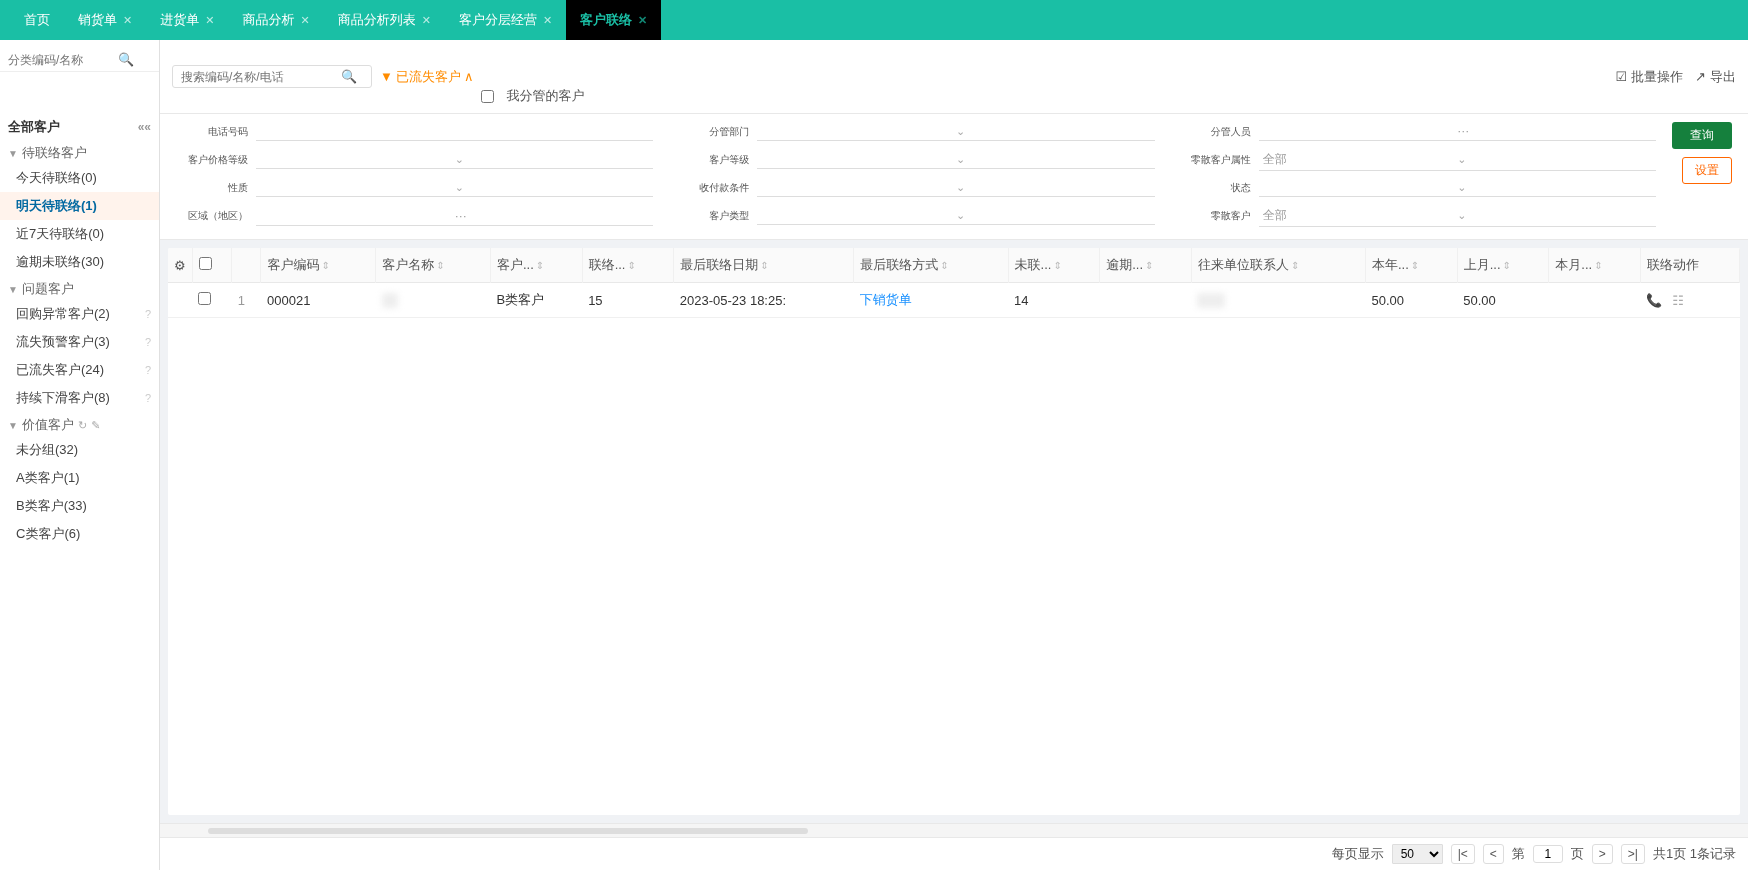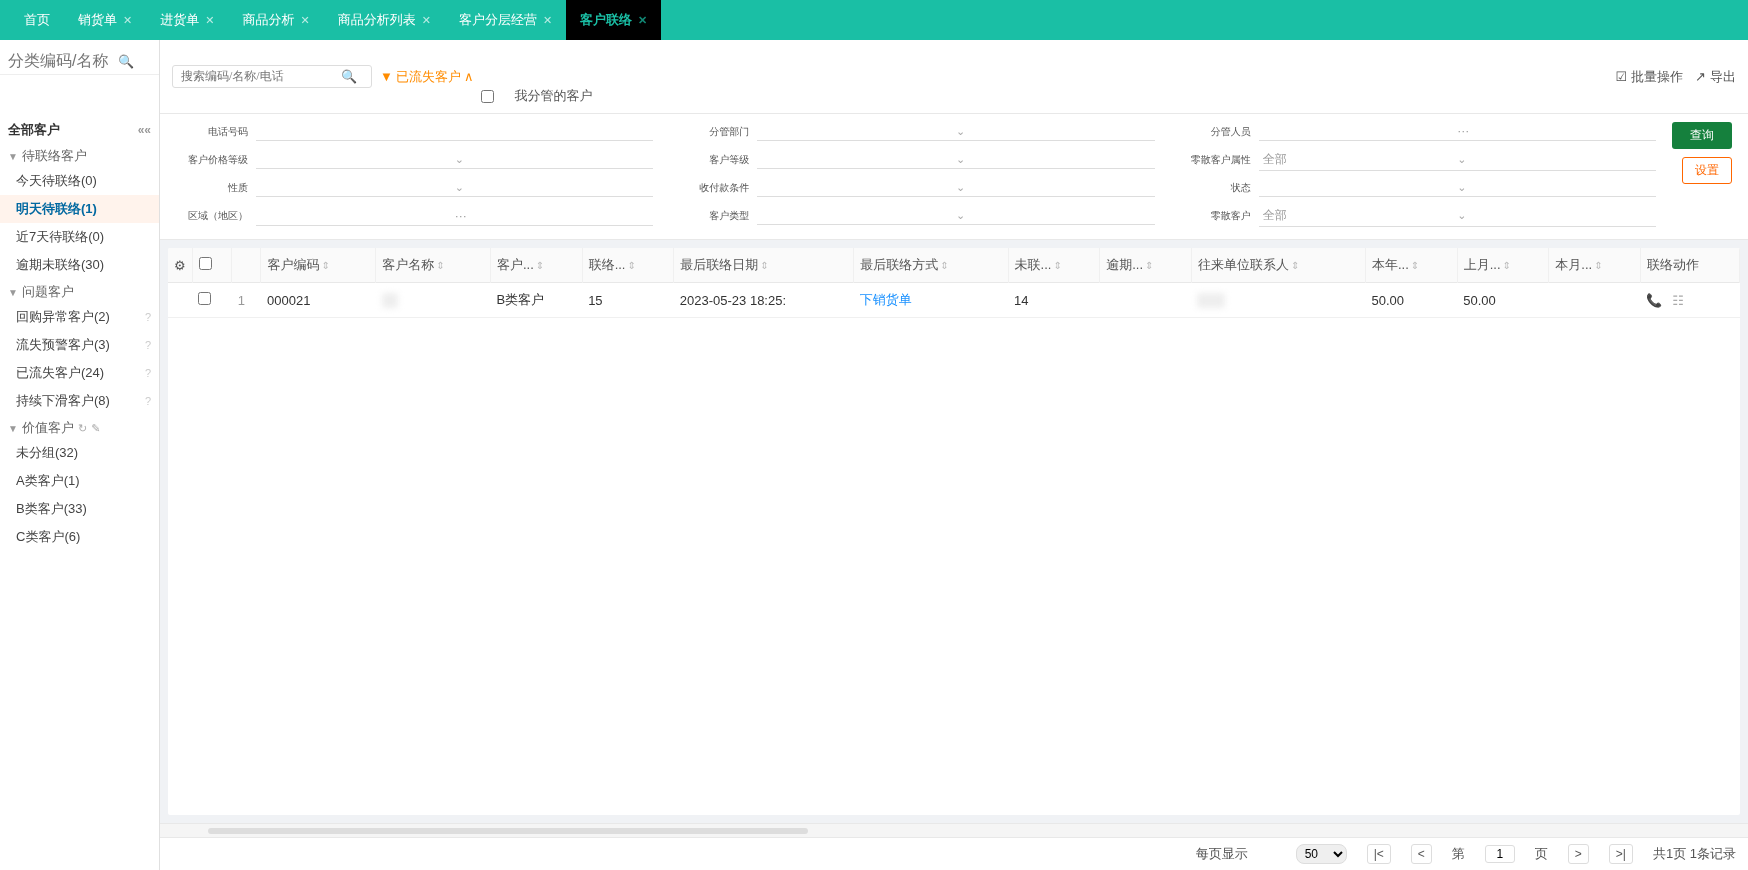--- a/index.html
+++ b/index.html
@@ -59,7 +59,7 @@
     .sidebar-search input {
       border: none;
       outline: none;
-      font-size: 16px;
+      font-size: 12px;
       color: #3b82f6;
       width: 110px;
     }

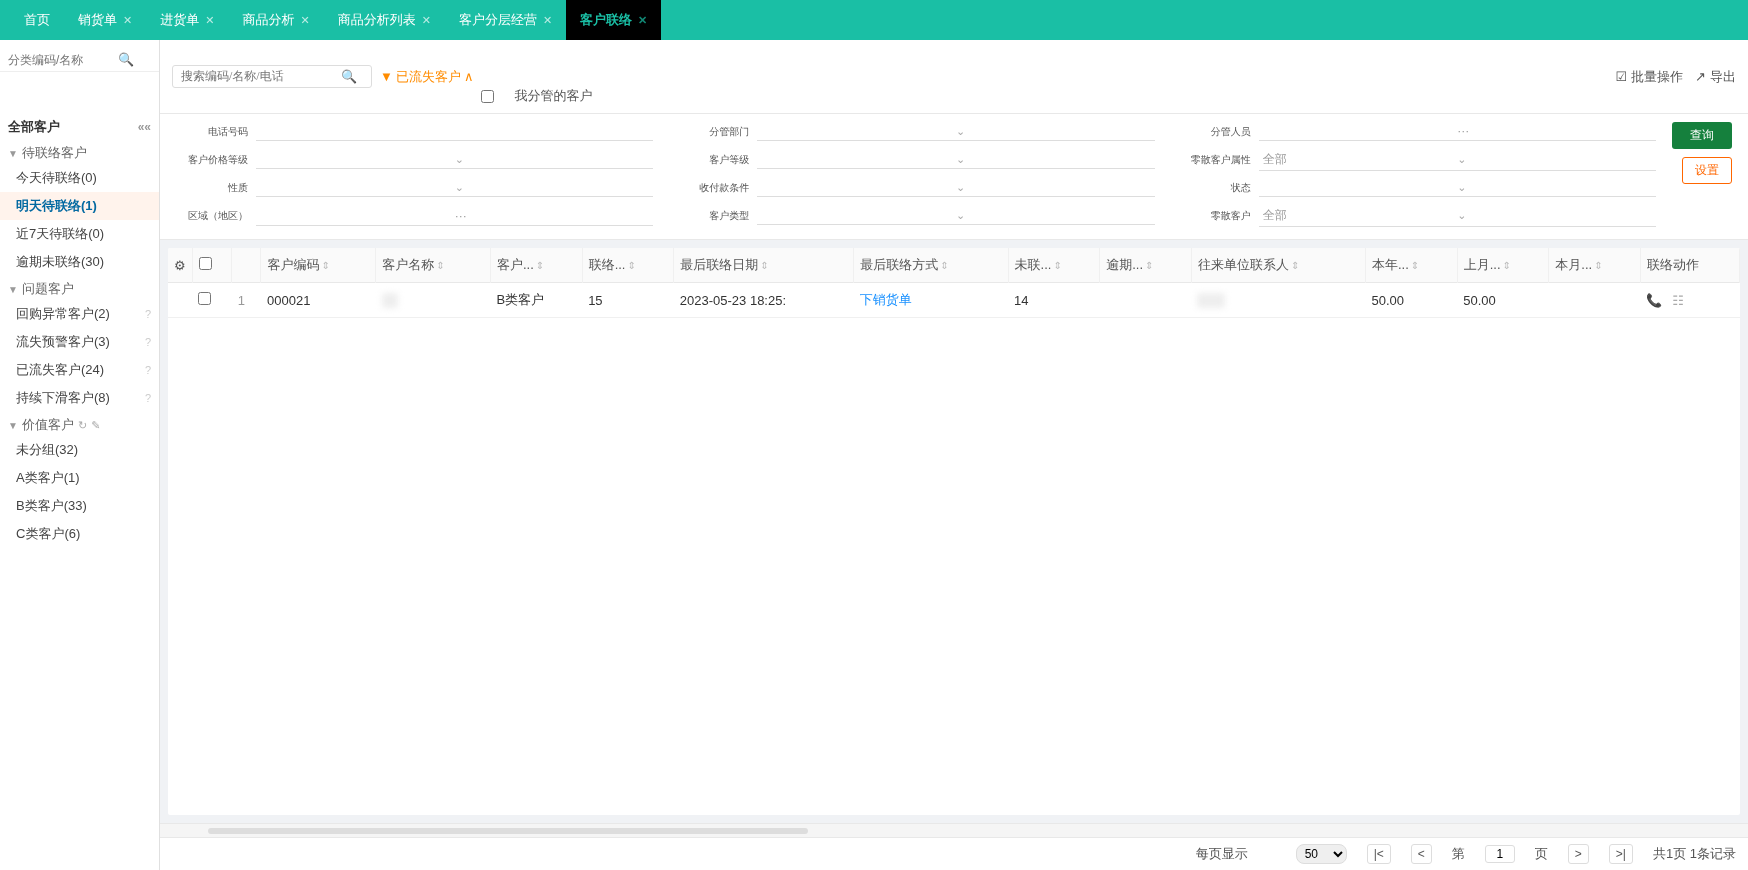--- a/index.html
+++ b/index.html
@@ -140,7 +140,6 @@
       font-size: 12px;
       color: #0f172a;
       width: 160px;
-      font-family: Liberation Serif, serif;
     }
     .search-btn { color: #aaa; cursor: pointer; font-size: 13px; }
     .more-conditions {

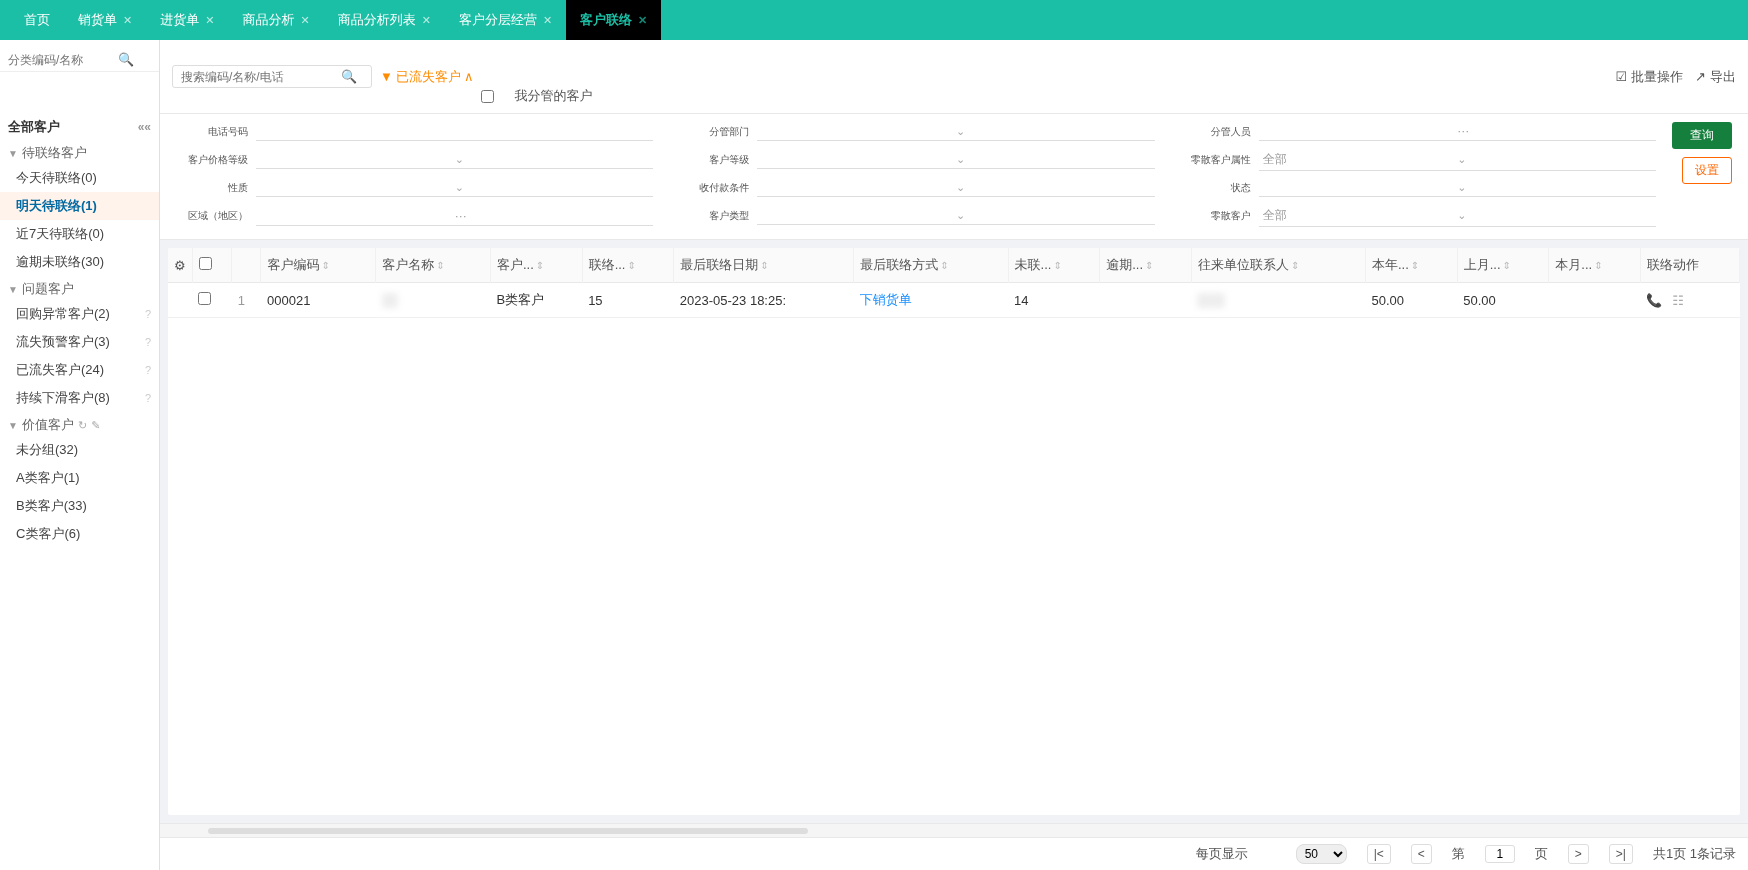--- a/index.html
+++ b/index.html
@@ -154,7 +154,7 @@
     .my-customers {
       display: flex;
       align-items: center;
-      gap: 20px;
+      gap: 12px;
       font-size: 12px;
       color: #555;
       margin-top: 39px;

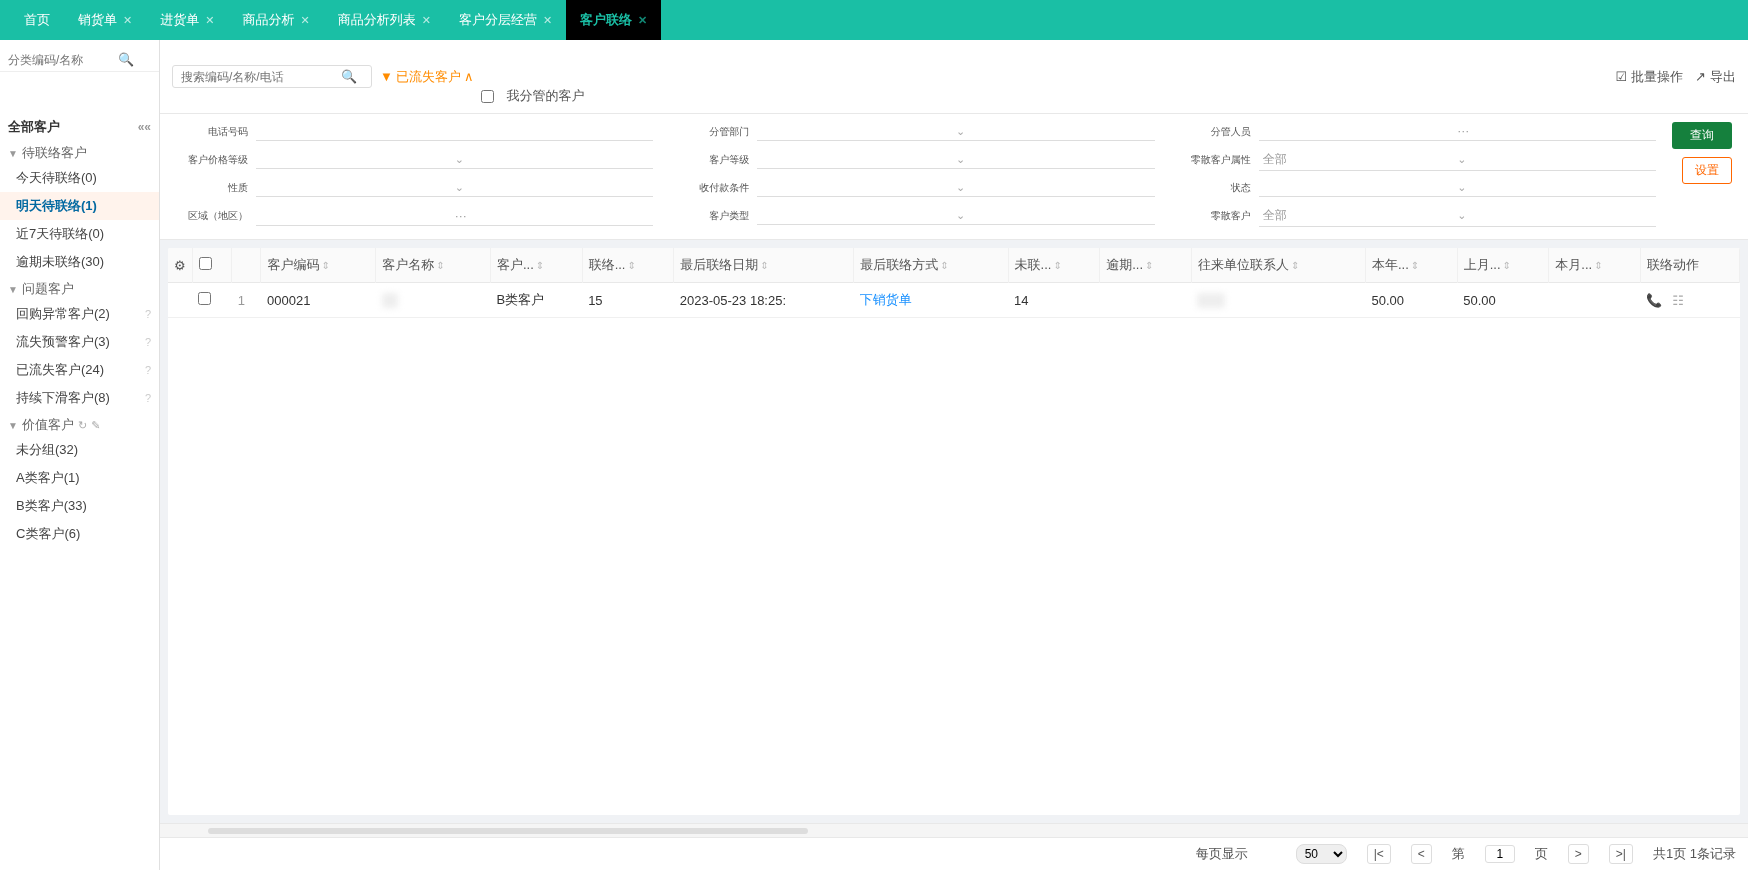--- a/index.html
+++ b/index.html
@@ -299,7 +299,7 @@
       align-items: center;
       justify-content: flex-end;
       border-top: 1px solid #e8e8e8;
-      gap: 20px;
+      gap: 8px;
       font-size: 12px;
       color: #555;
     }

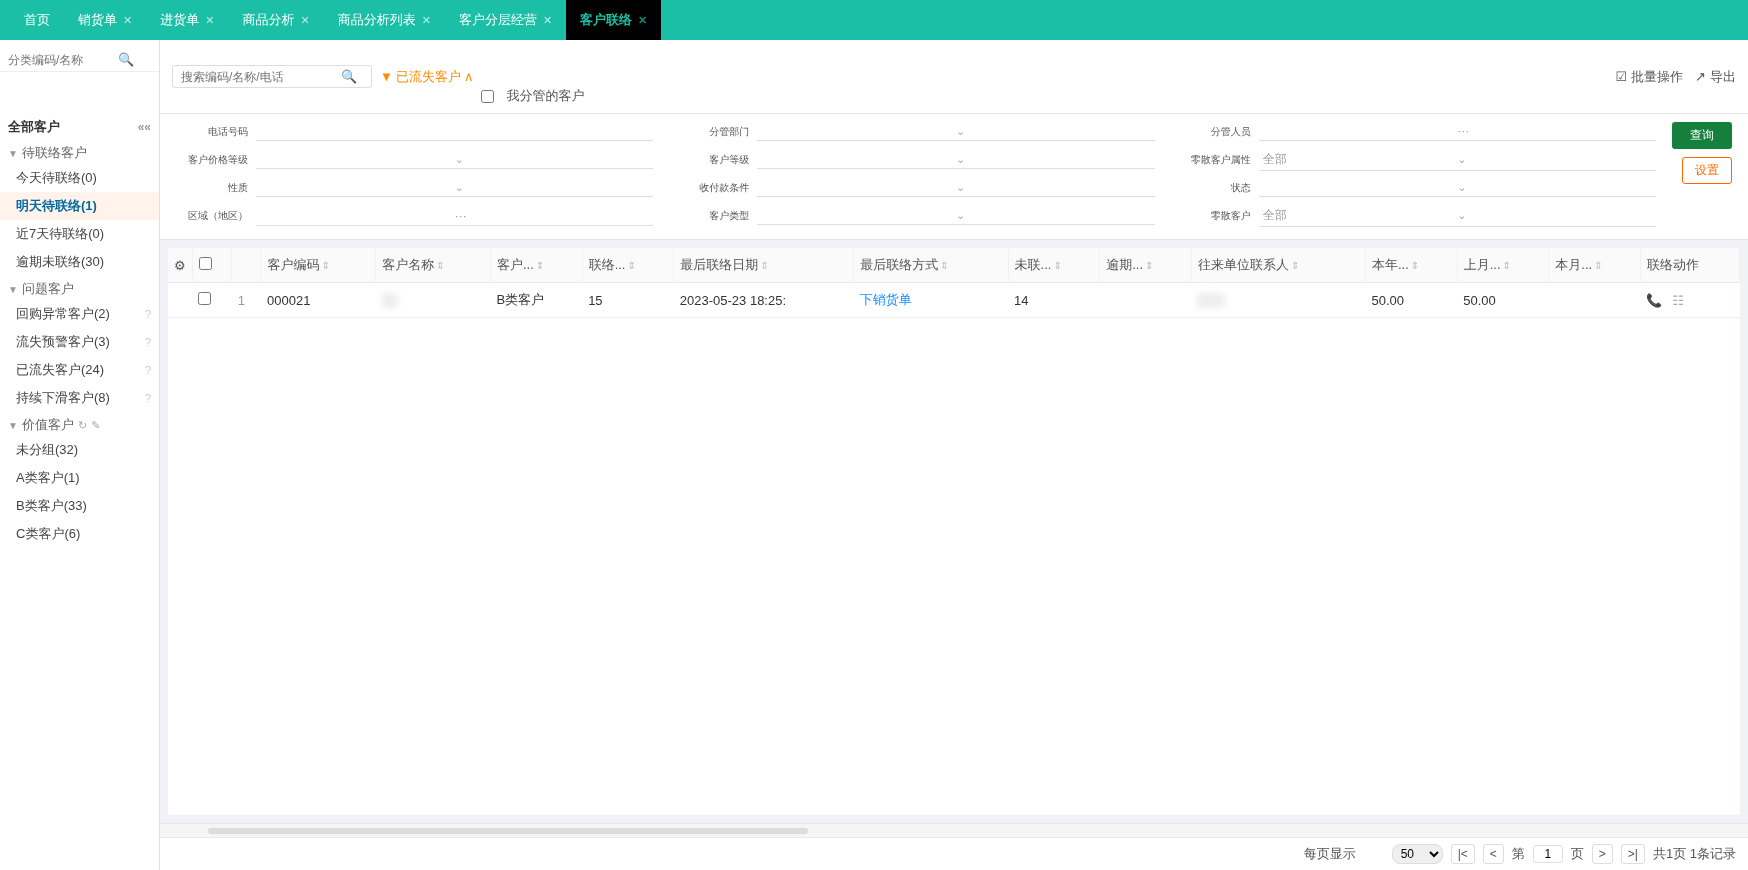--- a/index.html
+++ b/index.html
@@ -305,11 +305,10 @@
     }
     .page-size-select {
       border: 1px solid #ddd;
-      border-radius: 8px;
+      border-radius: 1px;
       padding: 1px 4px;
       font-size: 12px;
       cursor: pointer;
-      margin-left: 28px;
     }
     .page-nav-btn {
       border: 1px solid #ddd;

